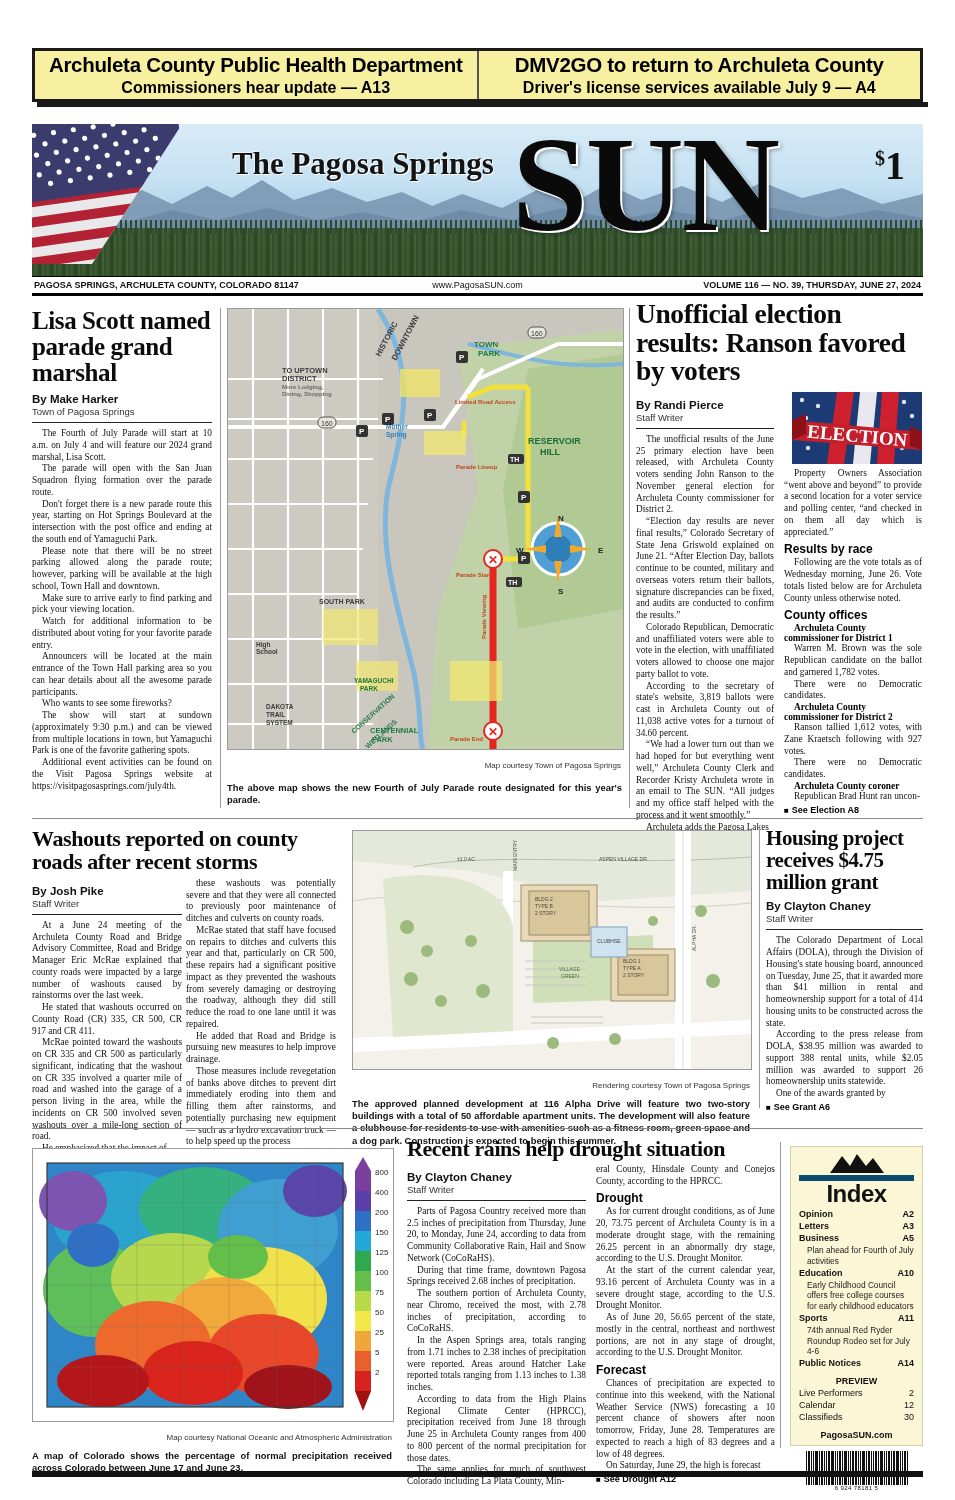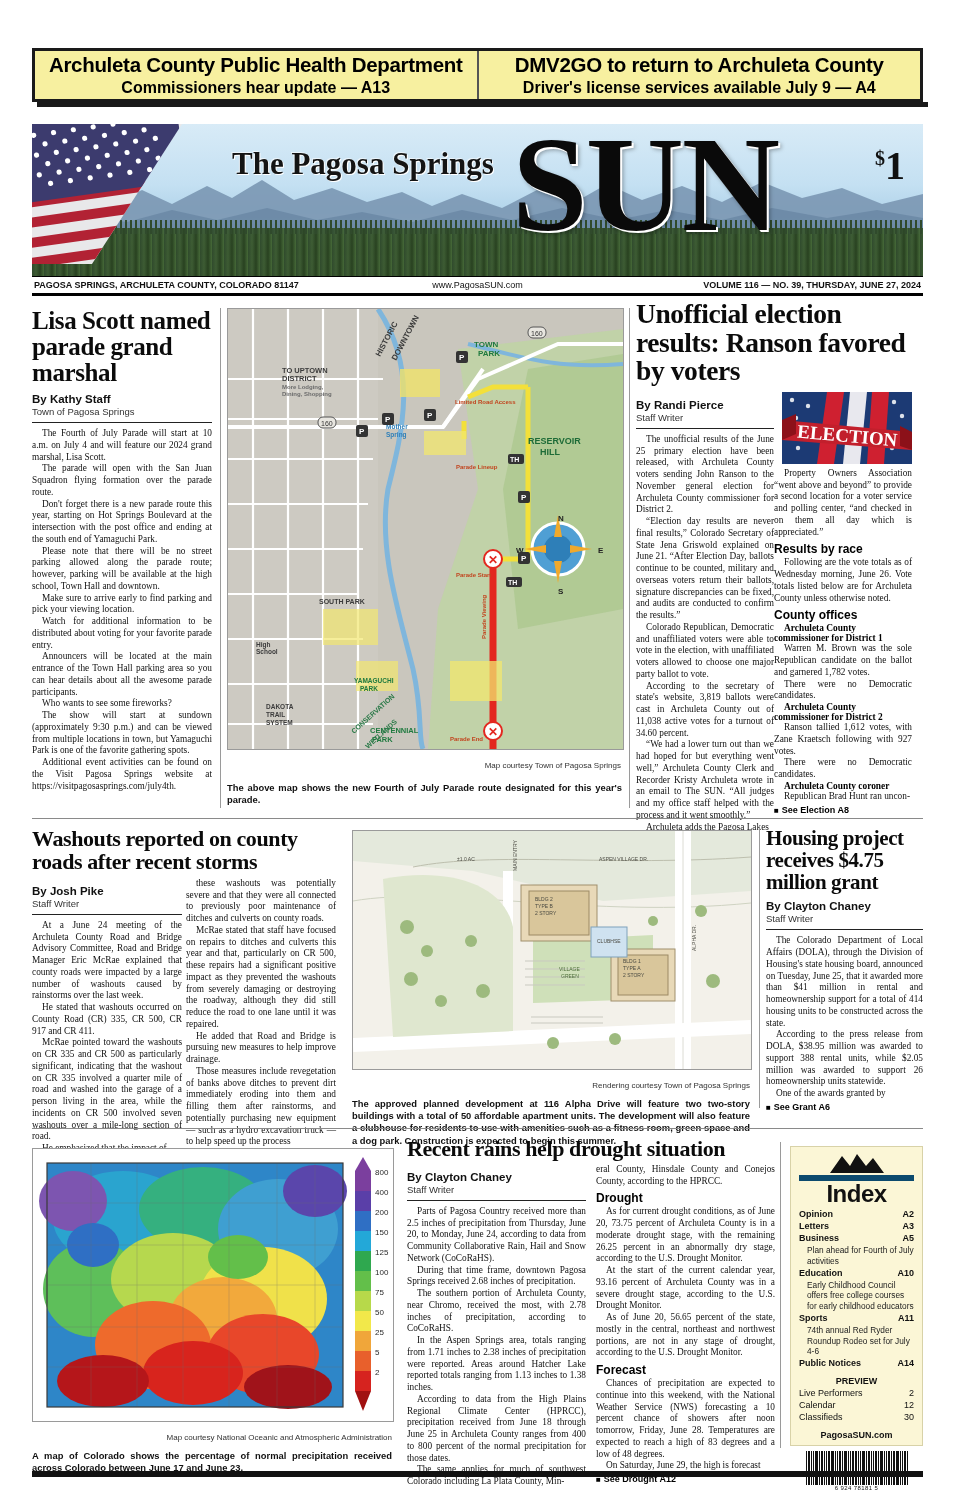--- a/index.html
+++ b/index.html
@@ -205,7 +205,7 @@
 
     <div class="col-left">
       <div class="hl" style="font-size:25px;">Lisa Scott named parade grand marshal</div>
-      <div class="byline">By Kathy Staff</div>
+      <div class="byline">By Make Harker</div>
       <div class="bytitle">Town of Pagosa Springs</div>
       <div class="rule"></div>
       <div class="body">

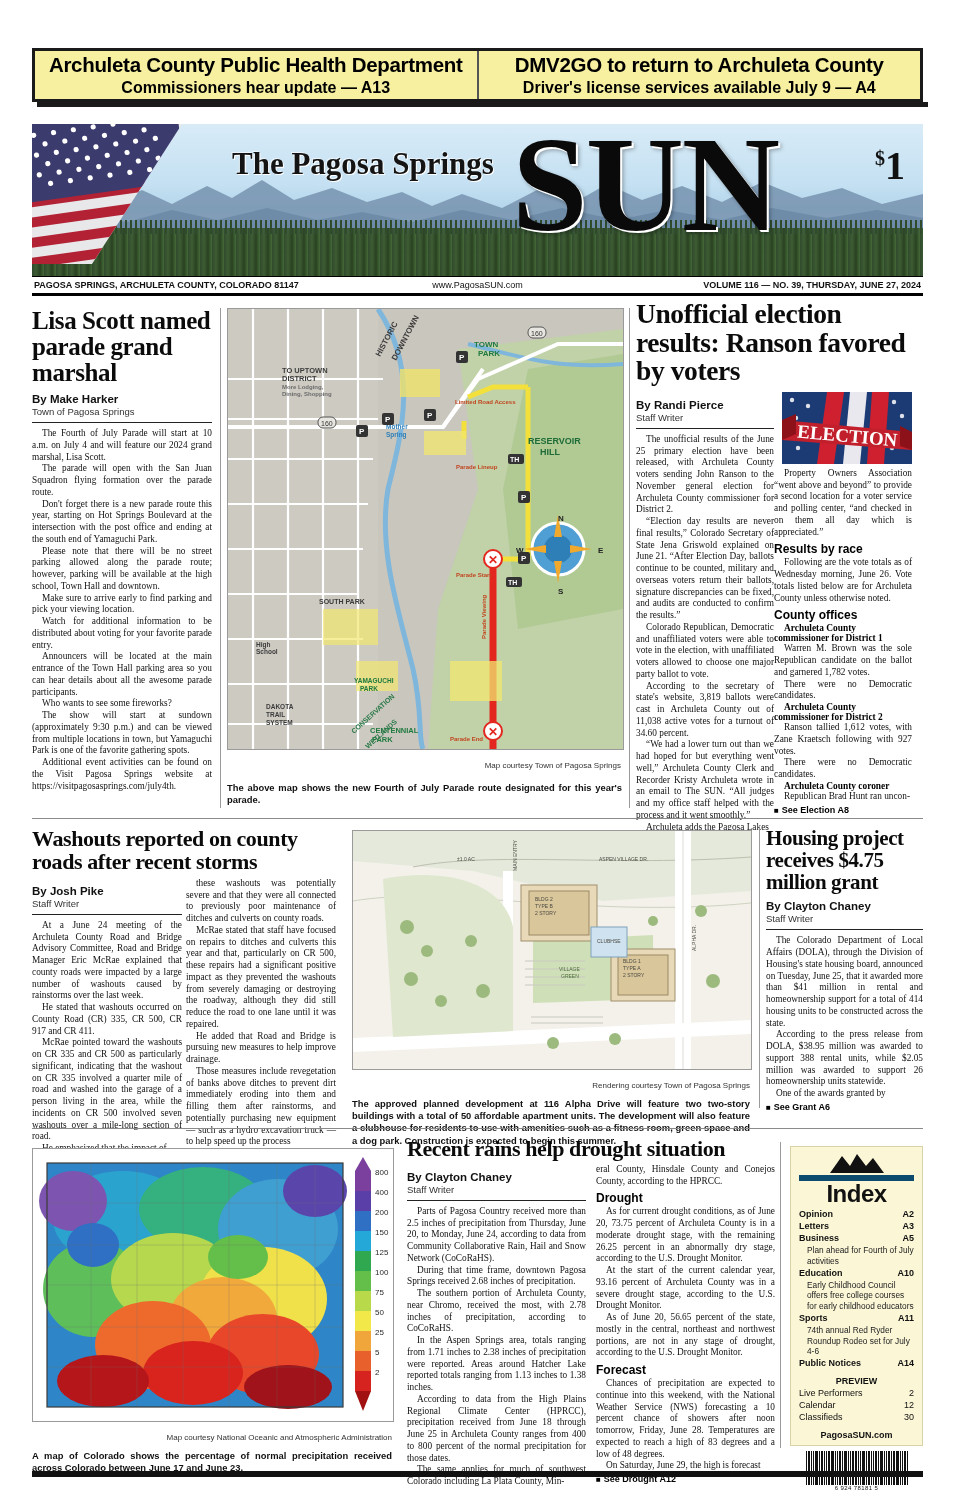--- a/index.html
+++ b/index.html
@@ -60,7 +60,7 @@
   .map1cut{position:absolute;left:195px;top:482px;width:395px;}
   .col-right{position:absolute;left:604px;top:0px;width:287px;}
   .elec-hl{font-size:27.5px;}
-  .rcols{display:flex;margin-top:6px;}
+  .rcols{display:flex;gap:10px;margin-top:6px;}
   .rcol{width:138px;}
   .elecimg{width:130px;height:72px;float:right;margin:0 0 4px 6px;position:relative;overflow:hidden;border:0;}
 

